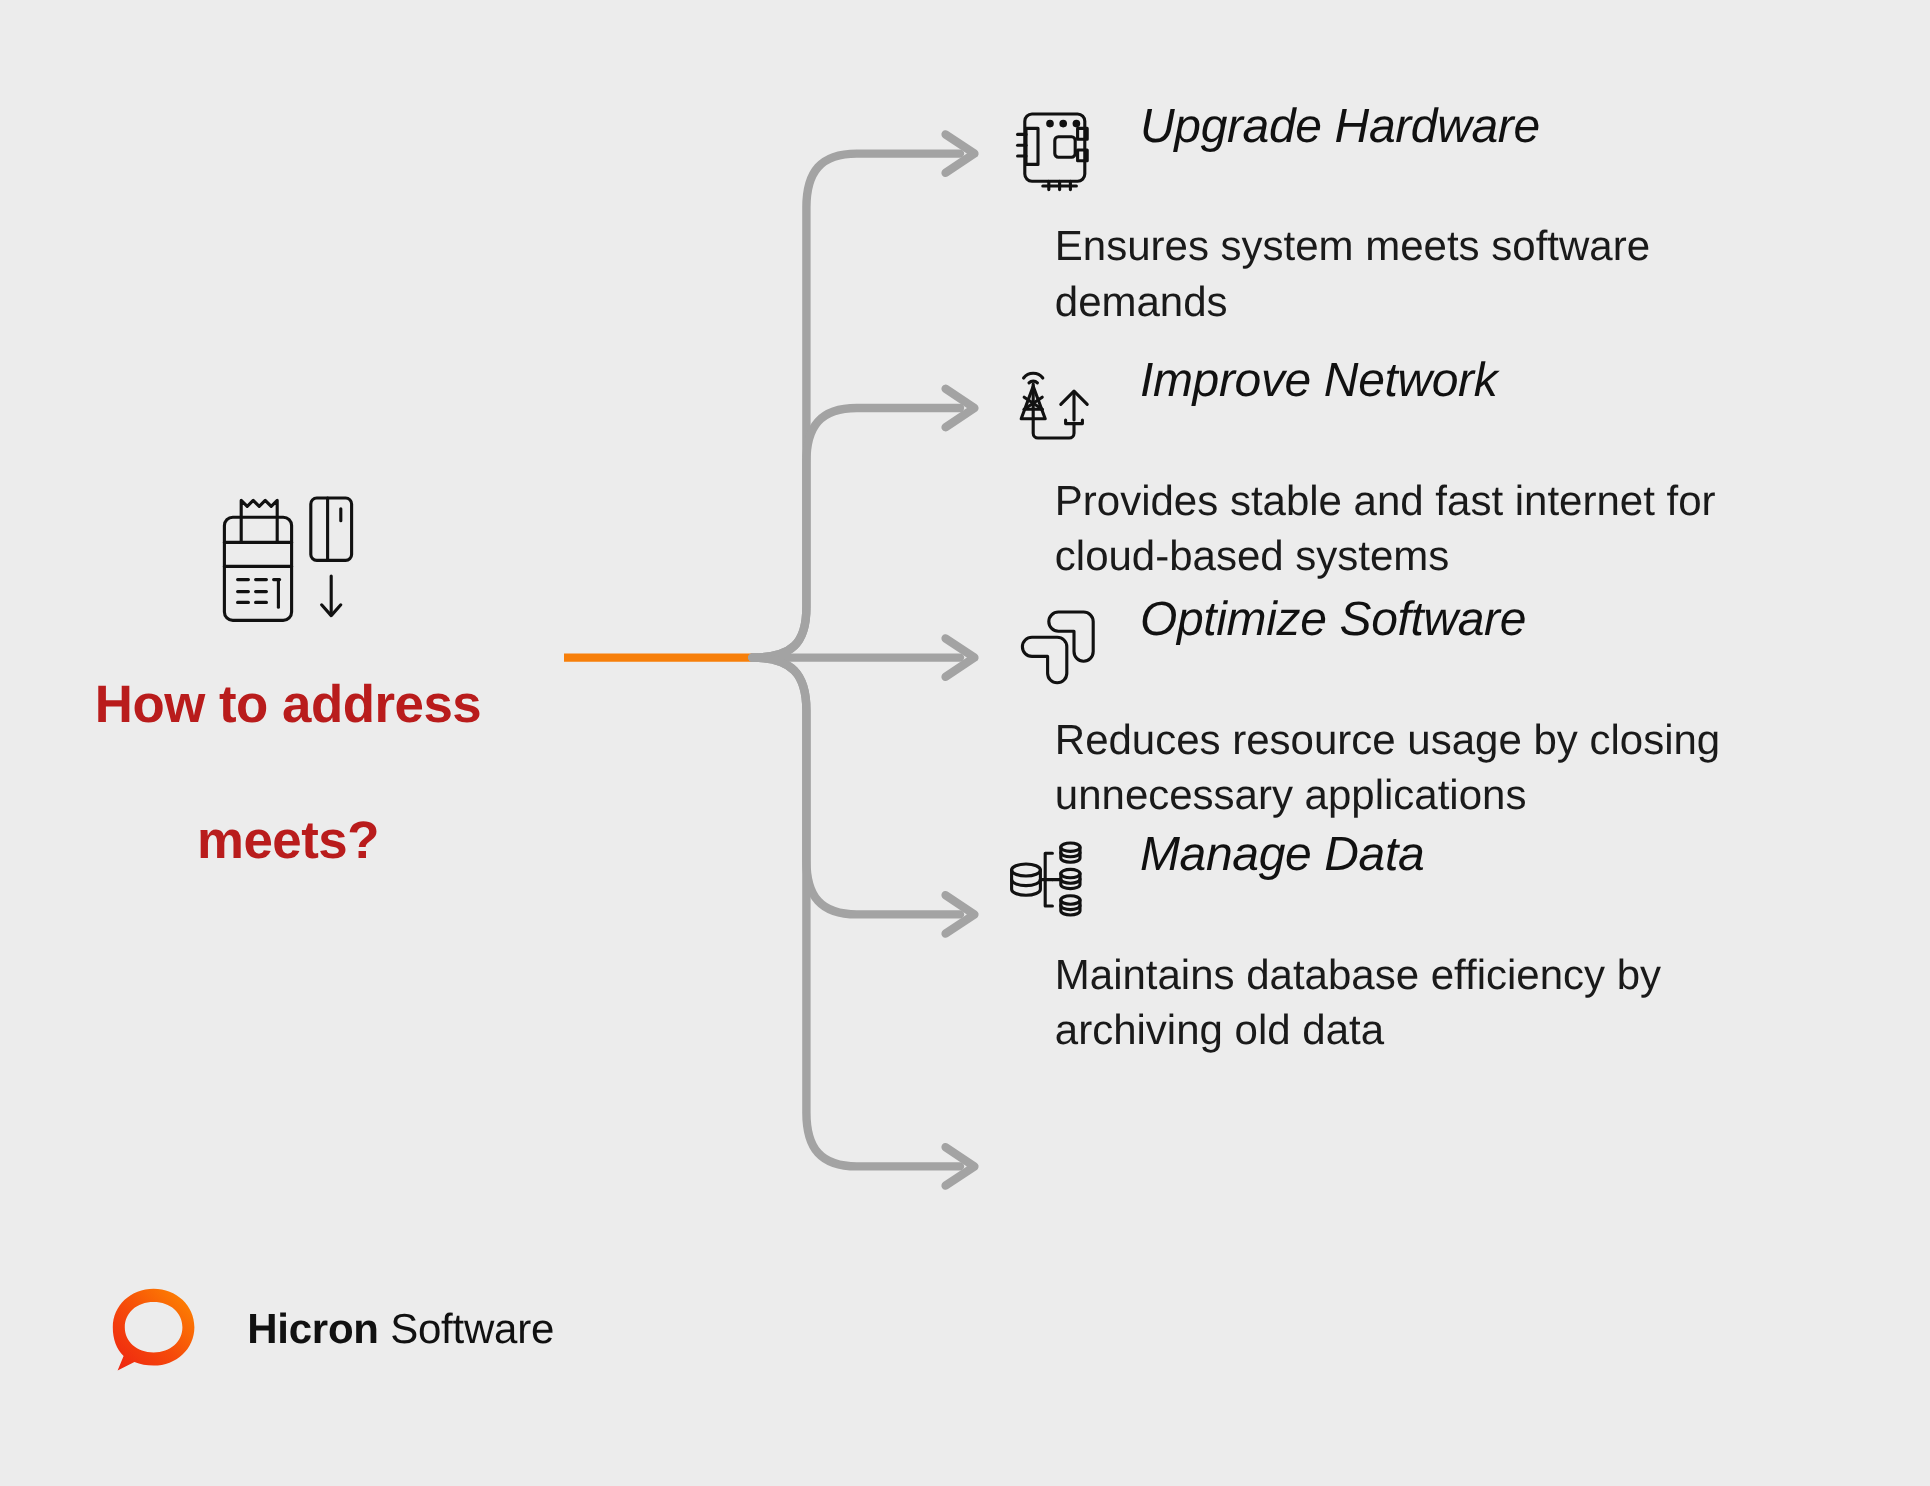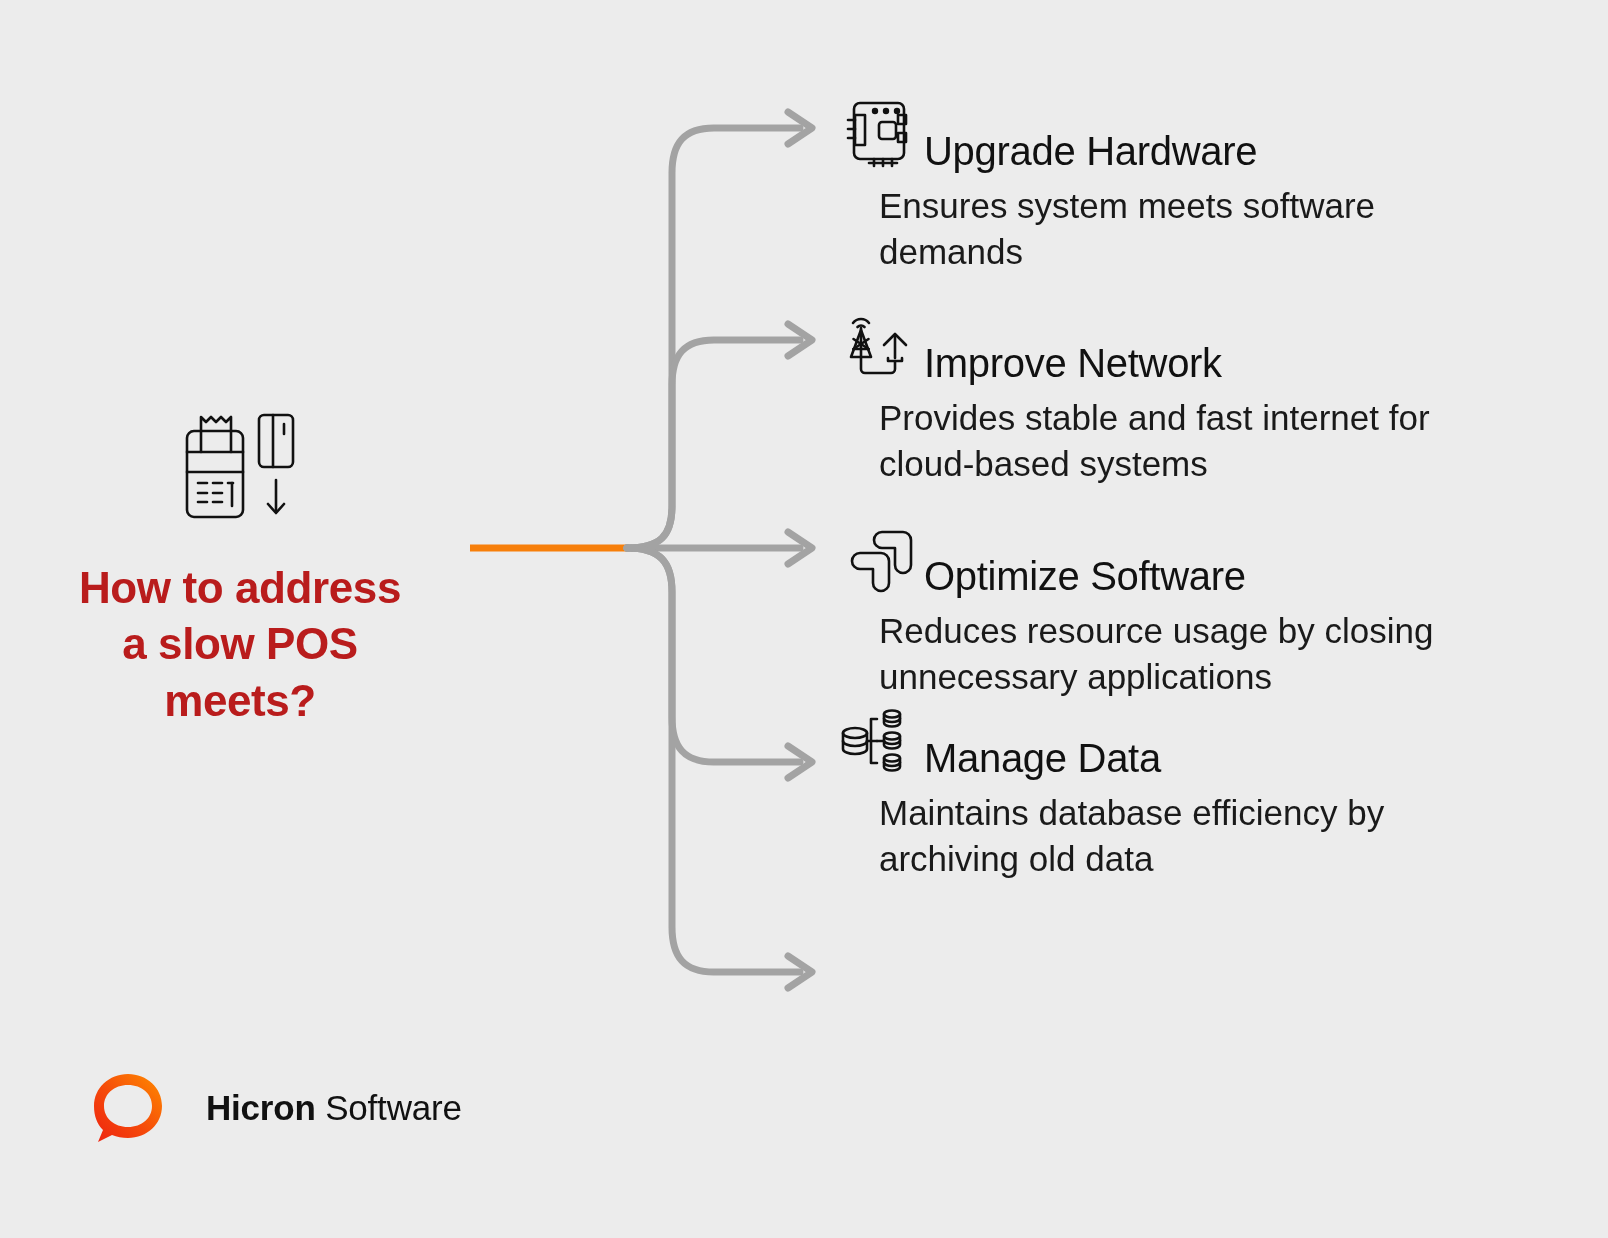--- a/index.html
+++ b/index.html
@@ -80,9 +80,10 @@
   }
   .branch-head {
     display: flex;
-    align-items: flex-end;
-    gap: 8px;
+    align-items: flex-start;
+    gap: 34px;
     height: 86px;
+    font-style: italic;
   }
   .branch-icon {
     width: 78px;

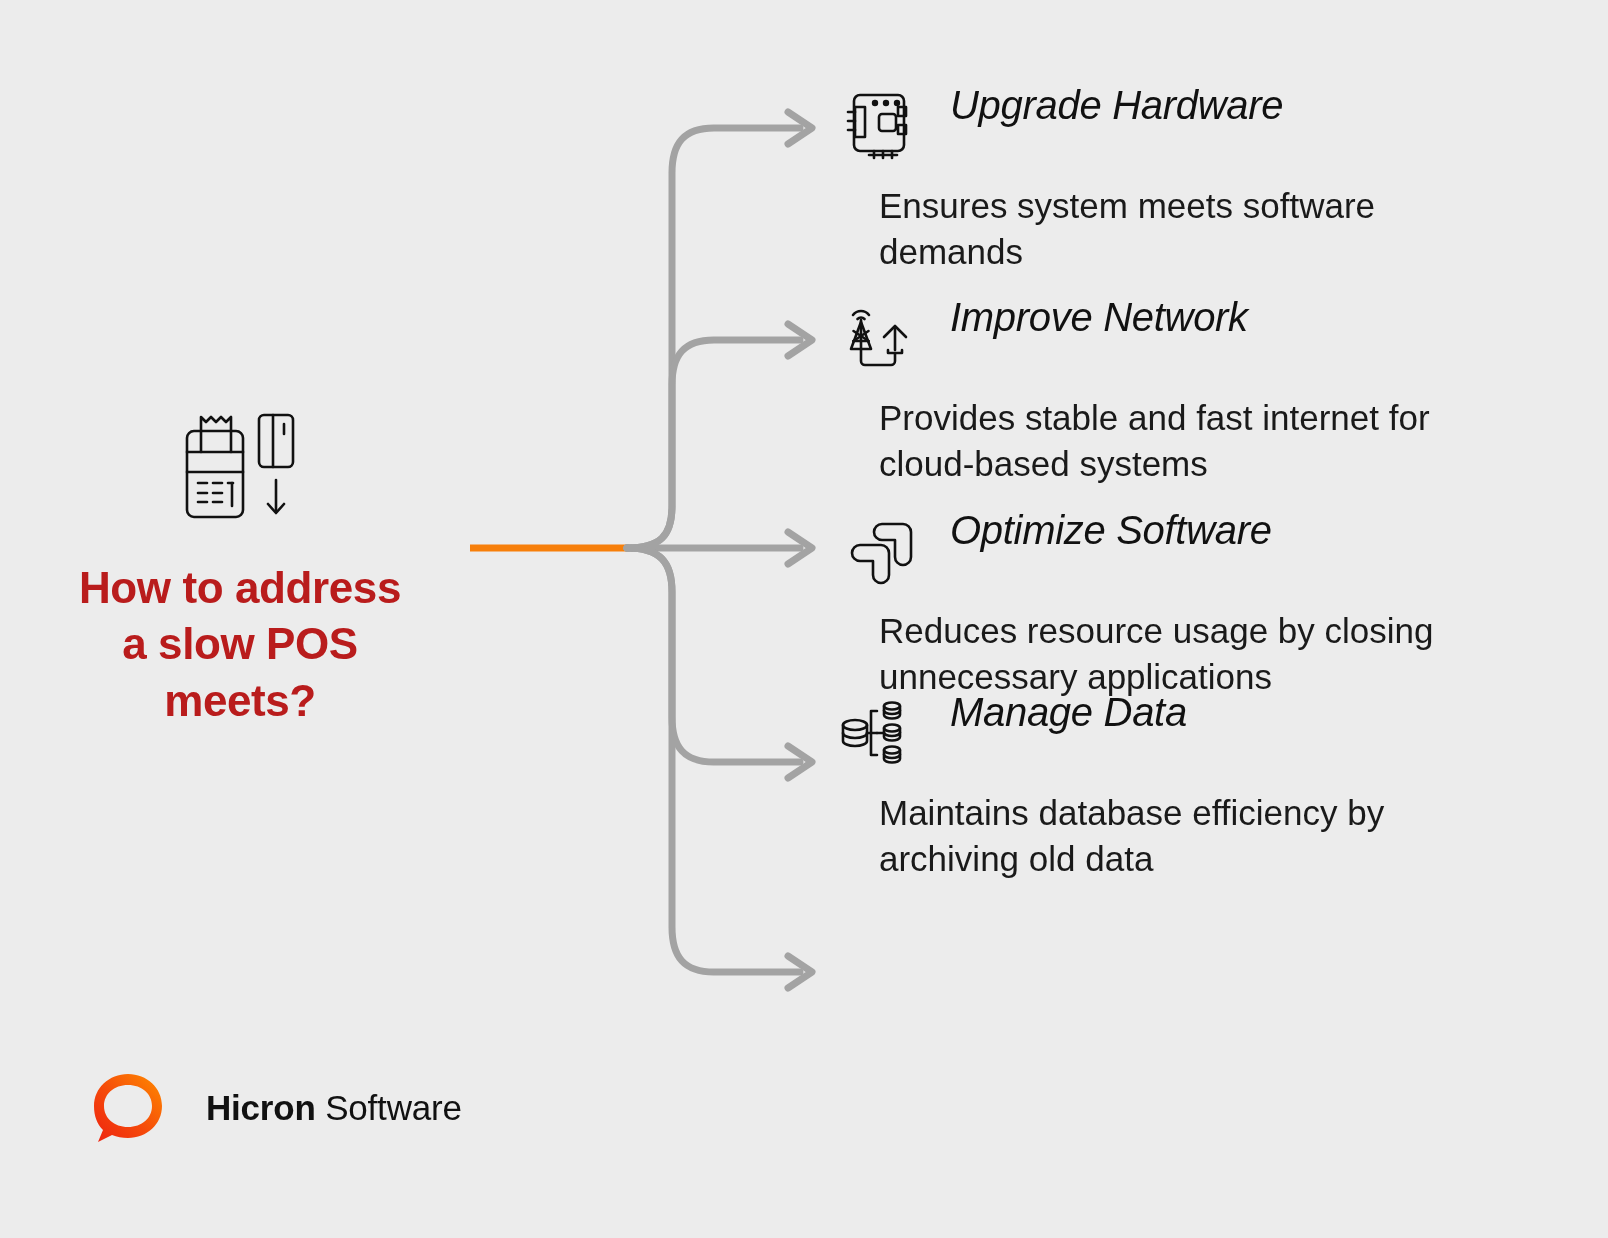--- a/index.html
+++ b/index.html
@@ -236,7 +236,7 @@
     <div class="branch-desc">Provides stable and fast internet for cloud-based systems</div>
   </div>
 
-  <div class="branch" style="top:510px;">
+  <div class="branch" style="top:496px;">
     <div class="branch-head">
       <svg class="branch-icon" viewBox="0 0 78 78">
         <g fill="none" stroke="#111" stroke-width="2.6" stroke-linecap="round" stroke-linejoin="round">

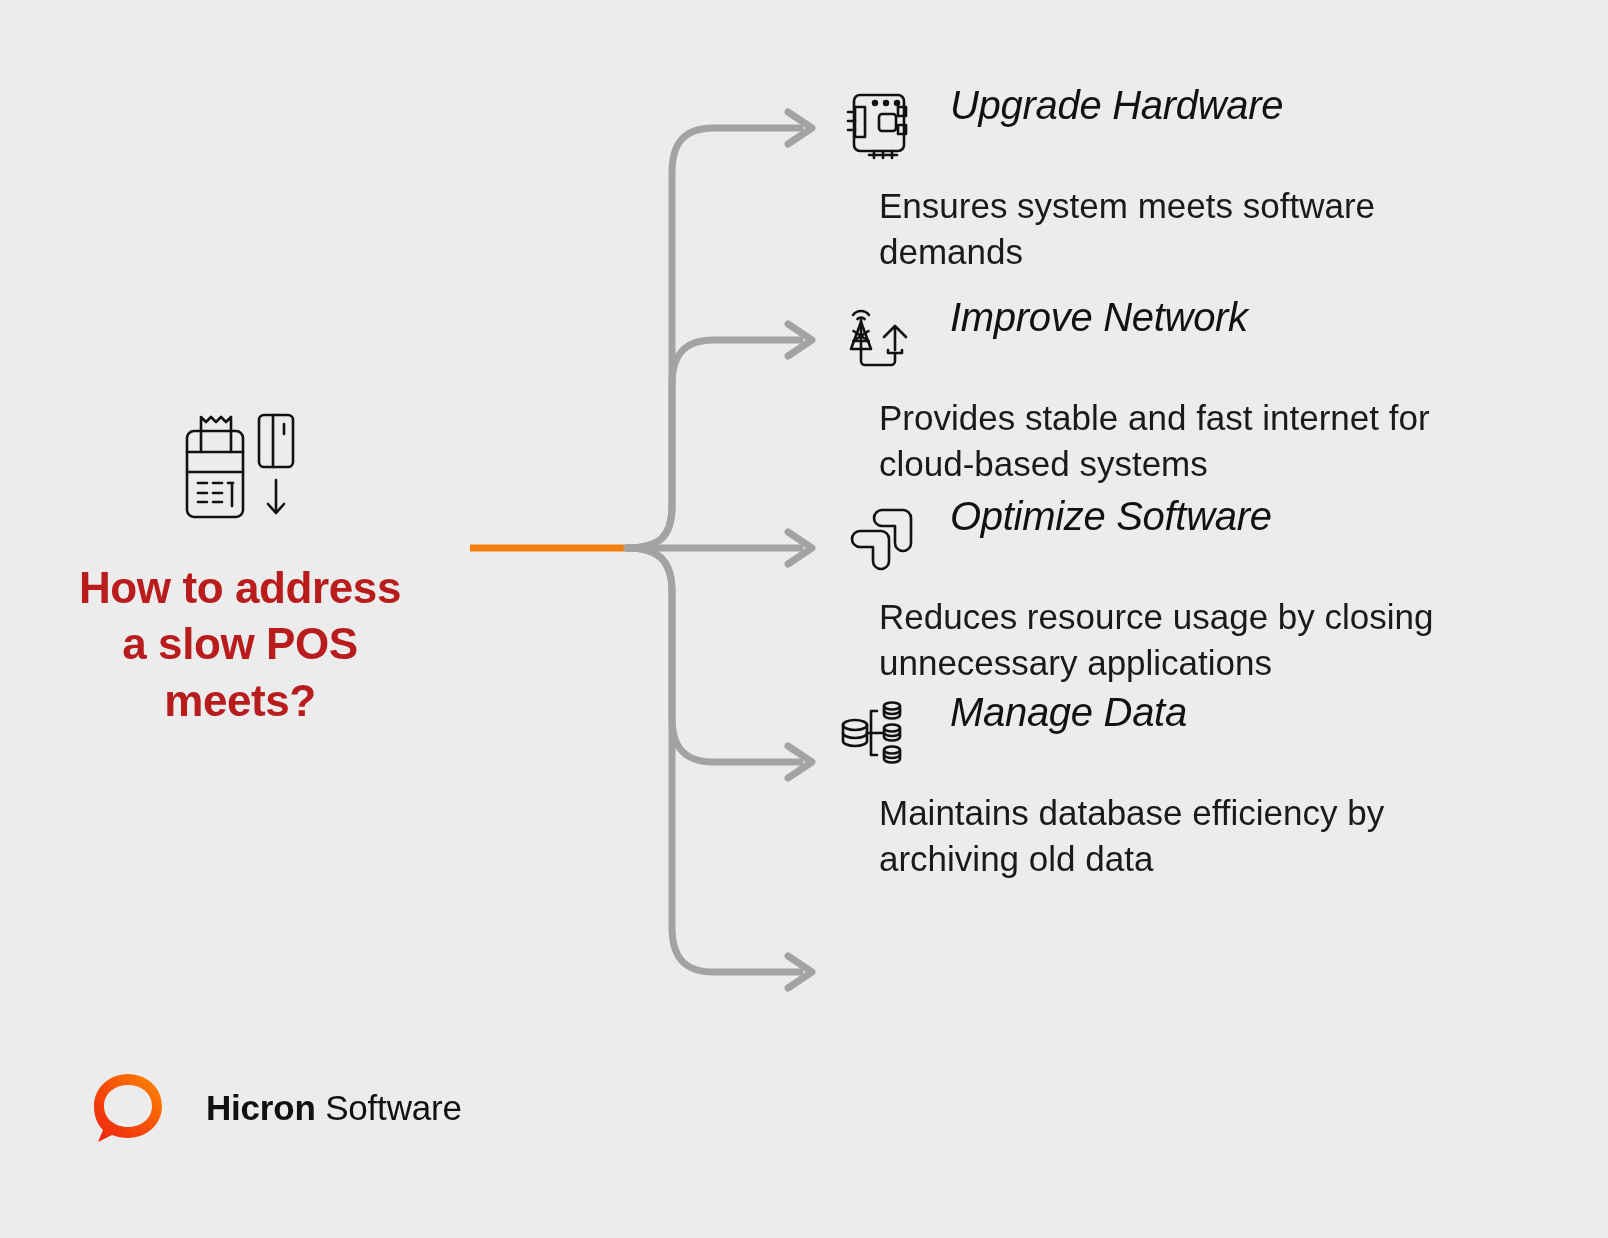--- a/index.html
+++ b/index.html
@@ -162,7 +162,7 @@
     </svg>
     <div class="root-title">
       <span>How to address</span><br>
-      <span>a slow POS</span><br>
+      <br>
       <span>meets?</span>
     </div>
   </div>

